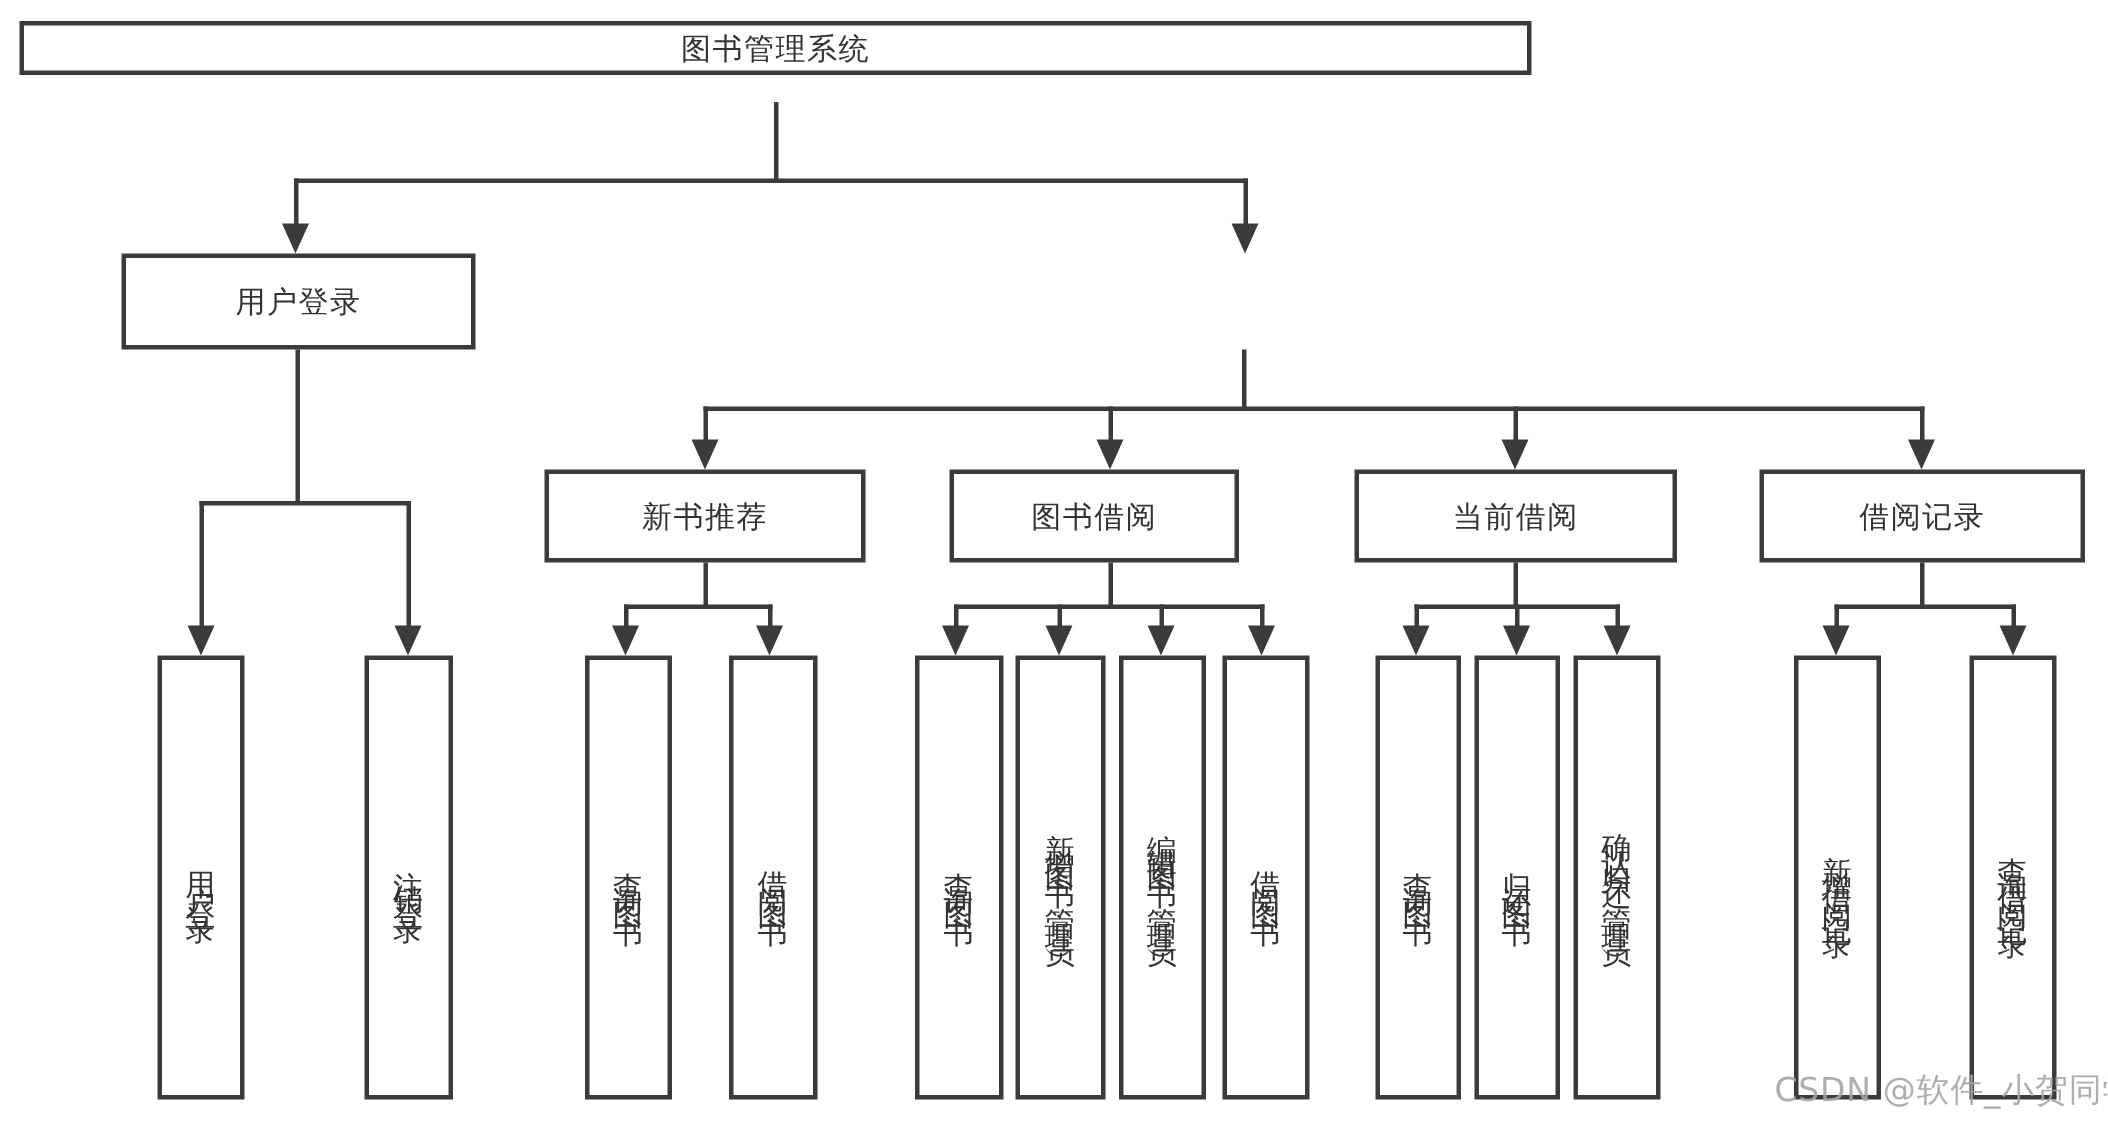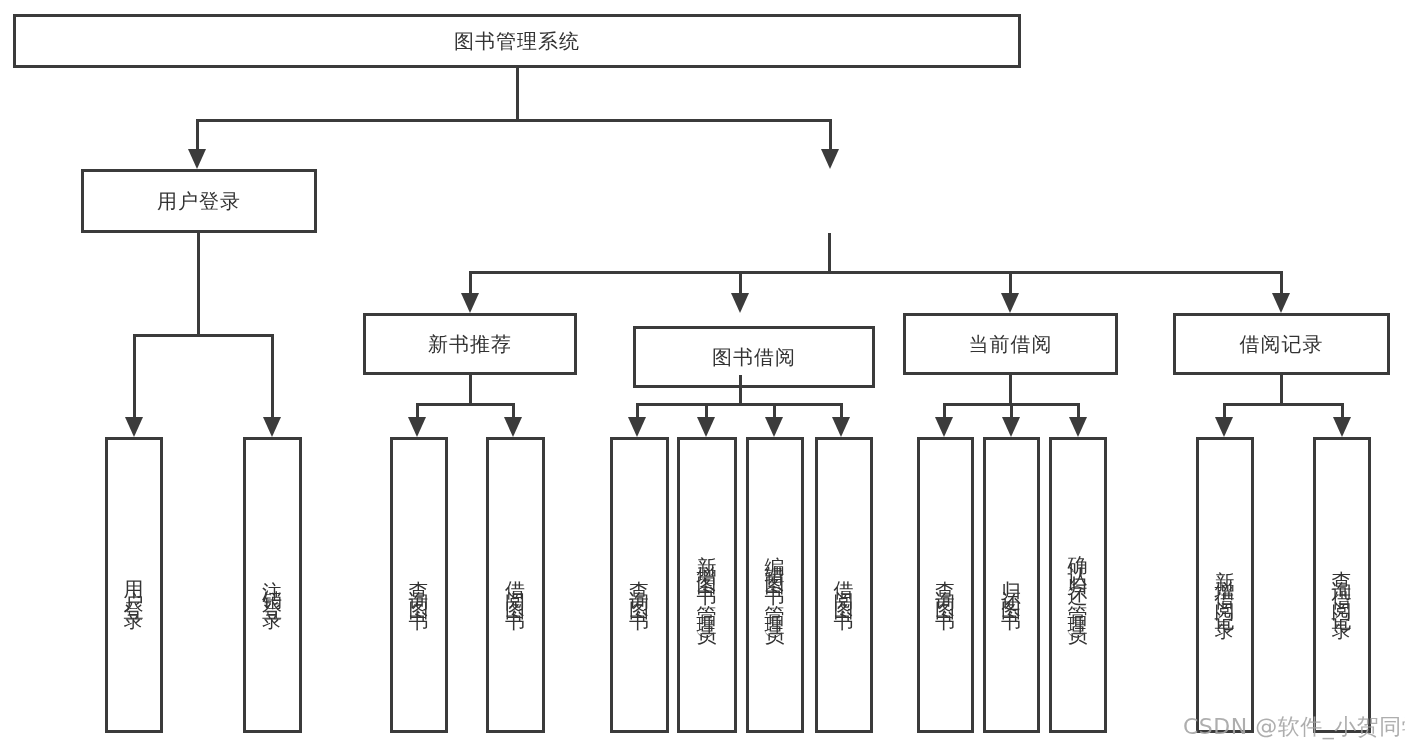--- a/index.html
+++ b/index.html
@@ -73,7 +73,7 @@
 
 <div class="canvas">
 
-  <div class="hbox" style="left:13px;top:14px;width:1008px;height:54px">图书管理系统</div>
+  <div class="hbox" style="left:13px;top:14px;width:1008px;height:36px">图书管理系统</div>
 
   <div class="vl" style="left:516px;top:68px;height:54px"></div>
   <div class="hl" style="left:196px;top:119px;width:636px"></div>

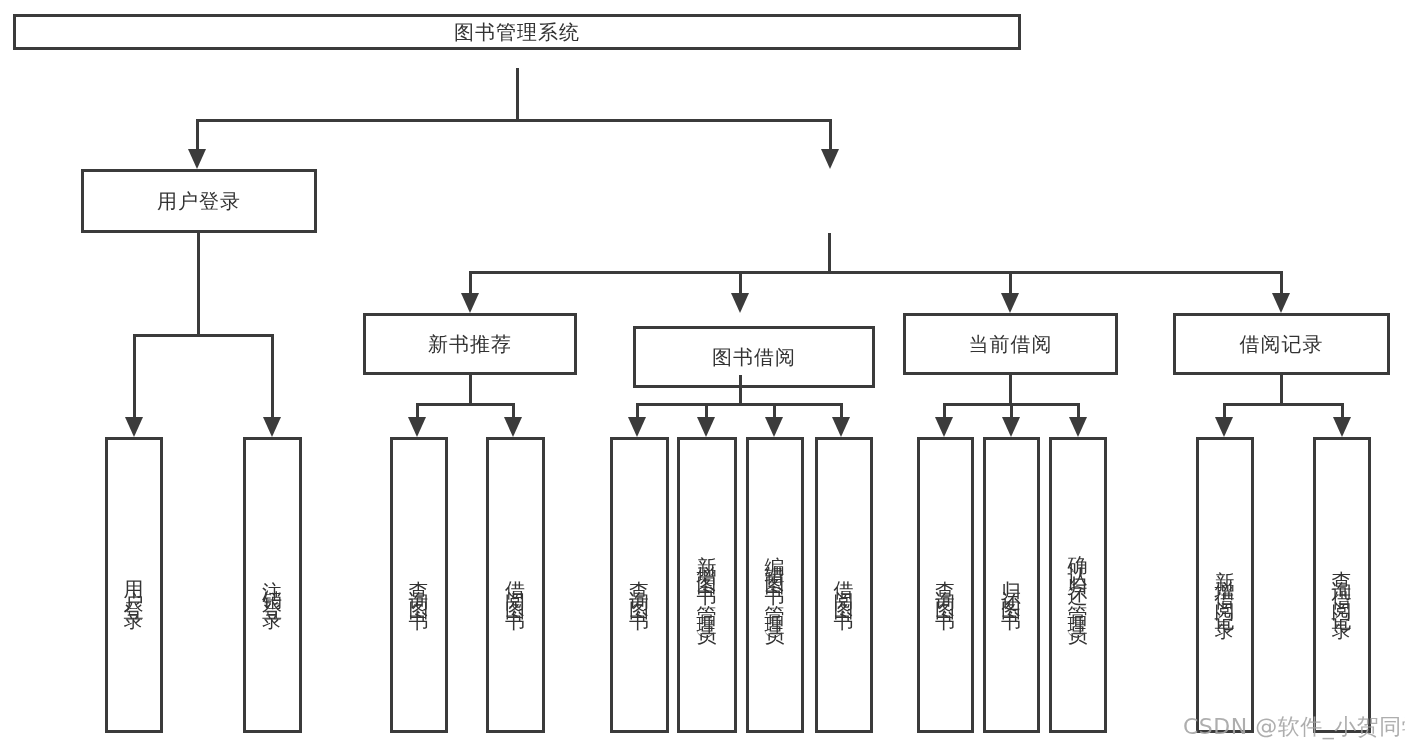--- a/index.html
+++ b/index.html
@@ -103,7 +103,7 @@
   <div class="ah" style="left:1272px;top:293px"></div>
 
   <div class="hbox" style="left:363px;top:313px;width:214px;height:62px">新书推荐</div>
-  <div class="hbox" style="left:633px;top:326px;width:242px;height:62px">图书借阅</div>
+  <div class="hbox" style="left:633px;top:313px;width:193px;height:62px">图书借阅</div>
   <div class="hbox" style="left:903px;top:313px;width:215px;height:62px">当前借阅</div>
   <div class="hbox" style="left:1173px;top:313px;width:217px;height:62px">借阅记录</div>
 

